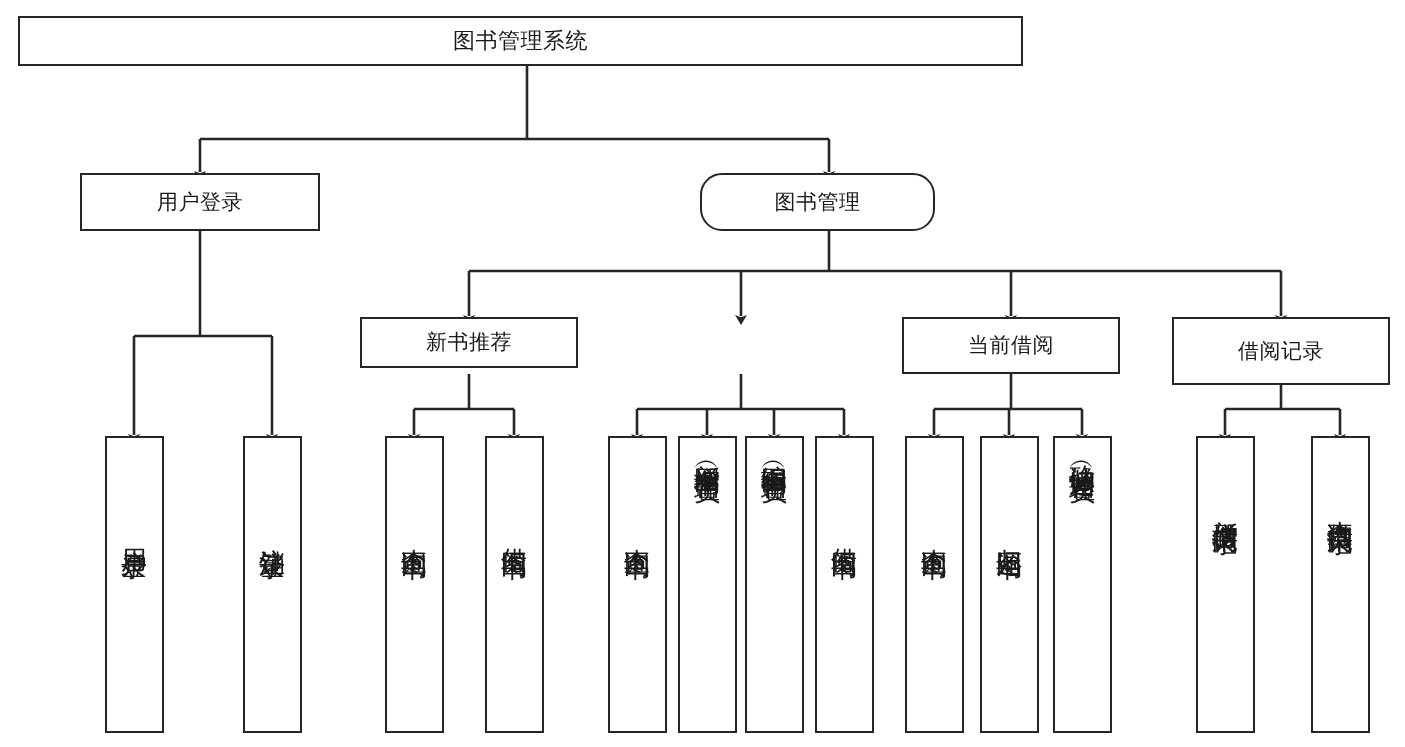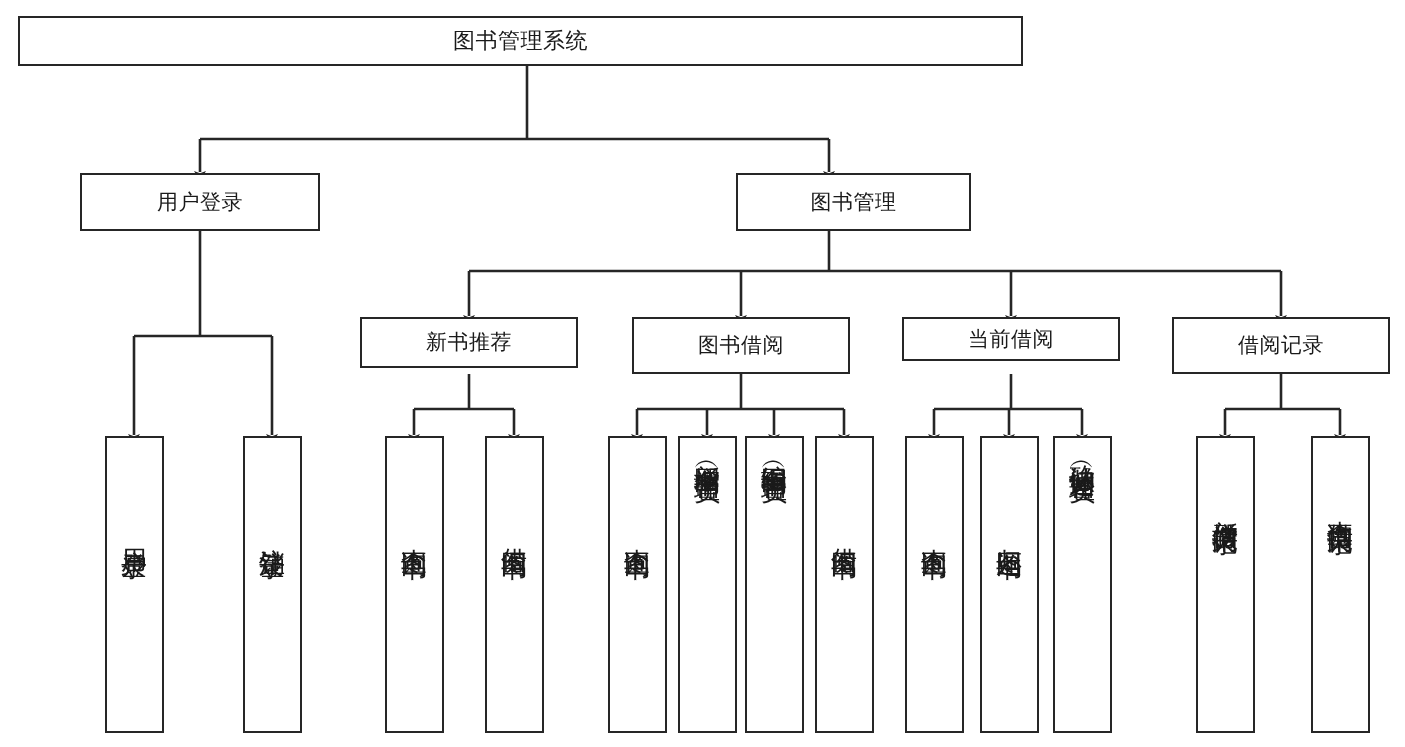--- a/index.html
+++ b/index.html
@@ -135,7 +135,7 @@
   <div class="node h" id="n-l1-0" style="left: 80px; top: 173px; width: 240px; height: 58px;">
     <span class="lbl">用户登录</span>
   </div>
-  <div class="node h" id="n-l1-1" style="left: 736px; top: 173px; width: 235px; height: 58px;">
+  <div class="node h" id="n-l1-1" style="left: 700px; top: 173px; width: 235px; height: 58px; border-radius: 22px;">
     <span class="lbl">图书管理</span>
   </div>
 

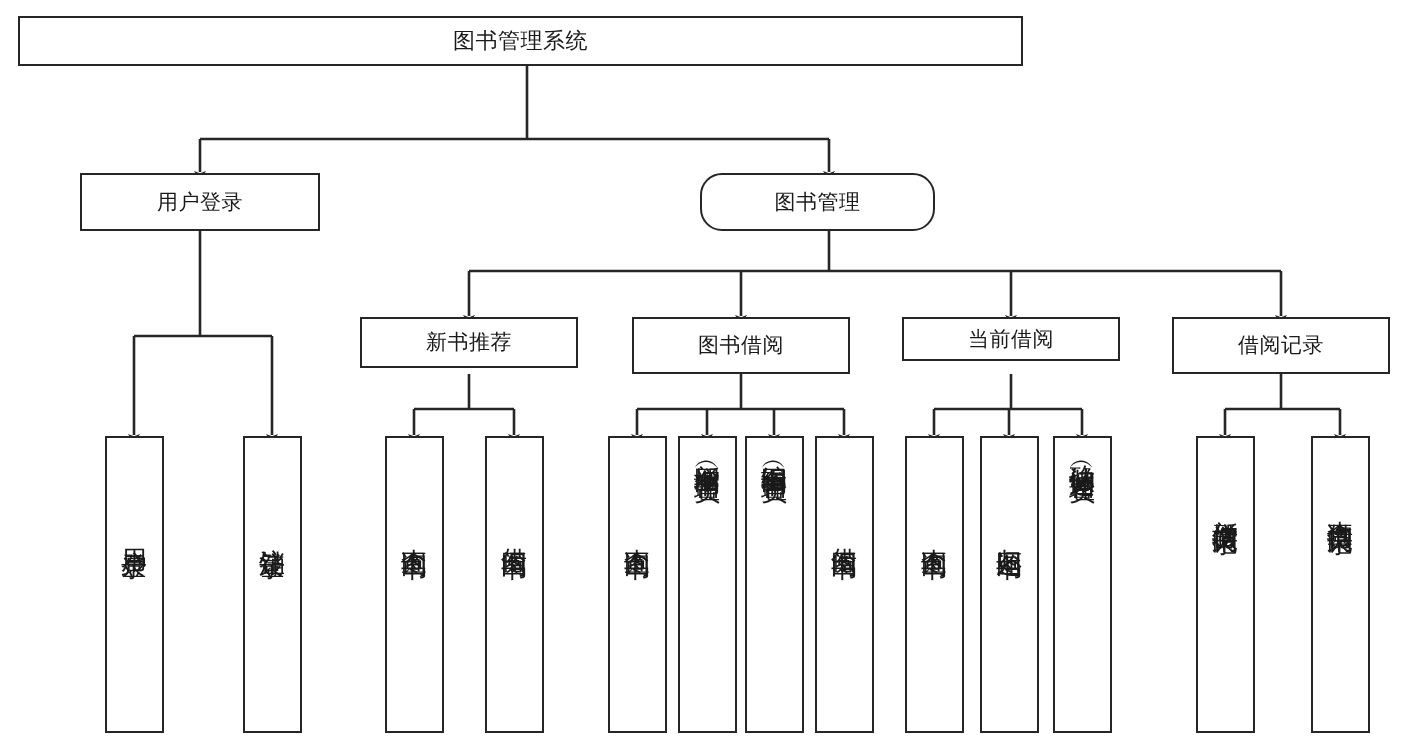--- a/index.html
+++ b/index.html
@@ -142,9 +142,6 @@
   <div class="node h" id="n-l2-0" style="left: 360px; top: 317px; width: 218px; height: 51px;">
     <span class="lbl">新书推荐</span>
   </div>
-  <div class="node h" id="n-l2-1" style="left: 632px; top: 317px; width: 218px; height: 57px;">
-    <span class="lbl">图书借阅</span>
-  </div>
   <div class="node h" id="n-l2-2" style="left: 902px; top: 317px; width: 218px; height: 44px;">
     <span class="lbl">当前借阅</span>
   </div>

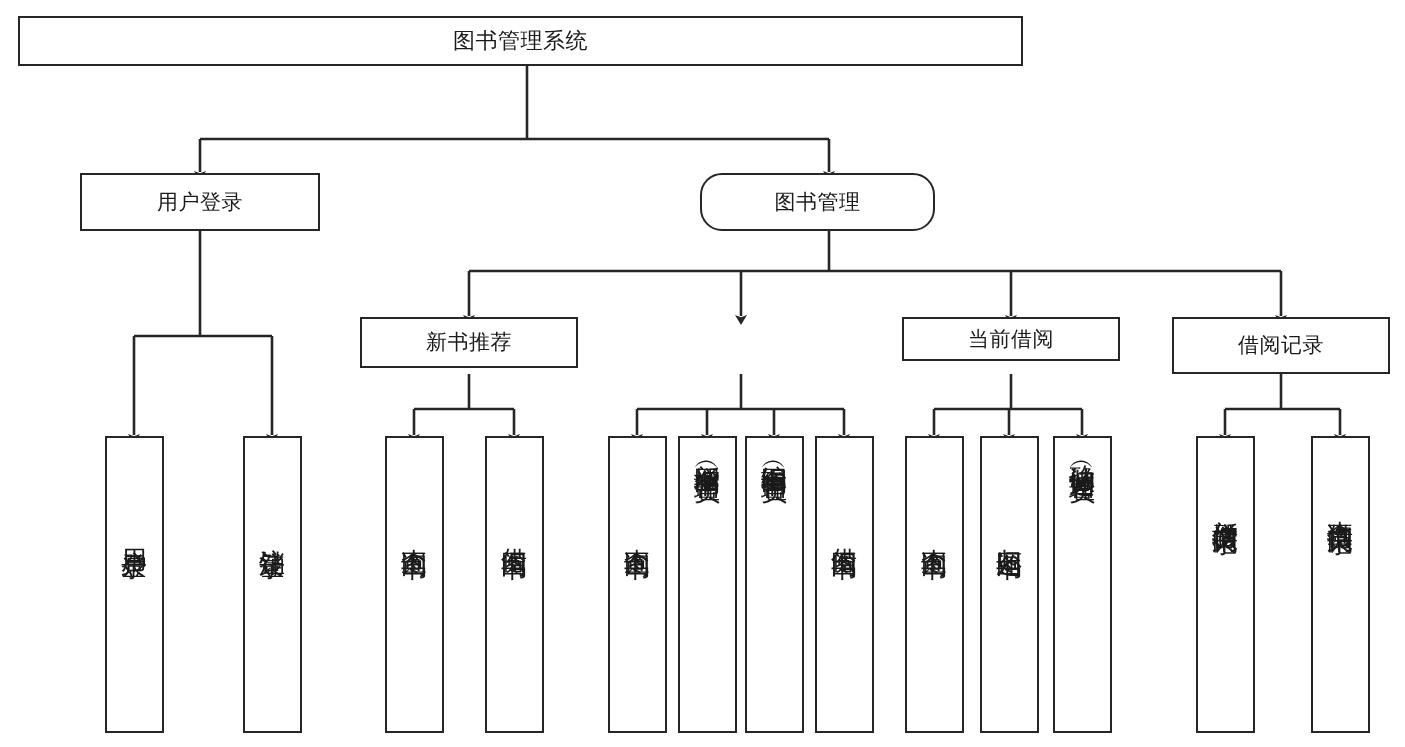--- a/index.html
+++ b/index.html
@@ -142,7 +142,7 @@
   <div class="node h" id="n-l2-0" style="left: 360px; top: 317px; width: 218px; height: 51px;">
     <span class="lbl">新书推荐</span>
   </div>
-  <div class="node h" id="n-l2-2" style="left: 902px; top: 317px; width: 218px; height: 44px;">
+  <div class="node h" id="n-l2-2" style="left: 902px; top: 317px; width: 218px; height: 57px;">
     <span class="lbl">当前借阅</span>
   </div>
   <div class="node h" id="n-l2-3" style="left: 1172px; top: 317px; width: 218px; height: 57px;">

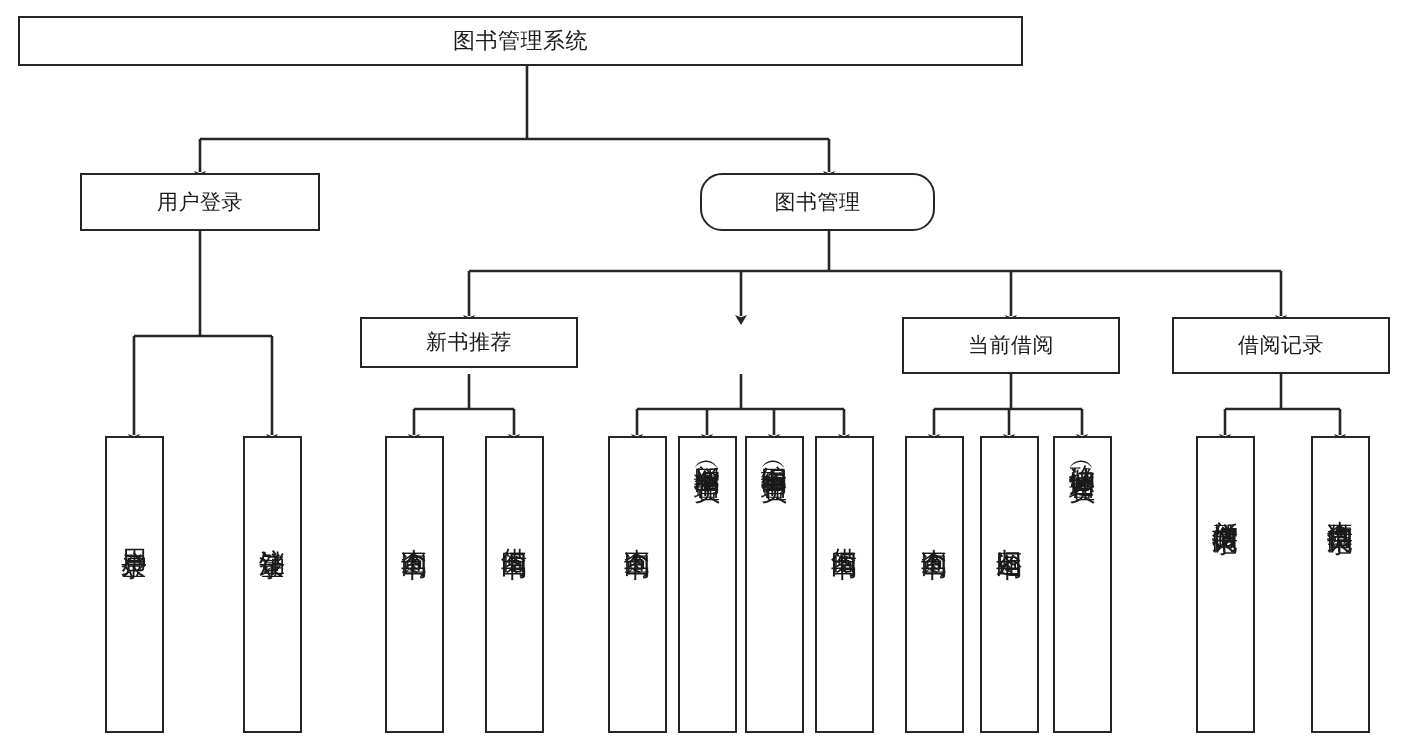--- a/index.html
+++ b/index.html
@@ -145,7 +145,7 @@
   <div class="node h" id="n-l2-2" style="left: 902px; top: 317px; width: 218px; height: 57px;">
     <span class="lbl">当前借阅</span>
   </div>
-  <div class="node h" id="n-l2-3" style="left: 1172px; top: 317px; width: 218px; height: 57px;">
+  <div class="node h" id="n-l2-3" style="left: 1172px; top: 317px; width: 218px; height: 68px;">
     <span class="lbl">借阅记录</span>
   </div>
 

